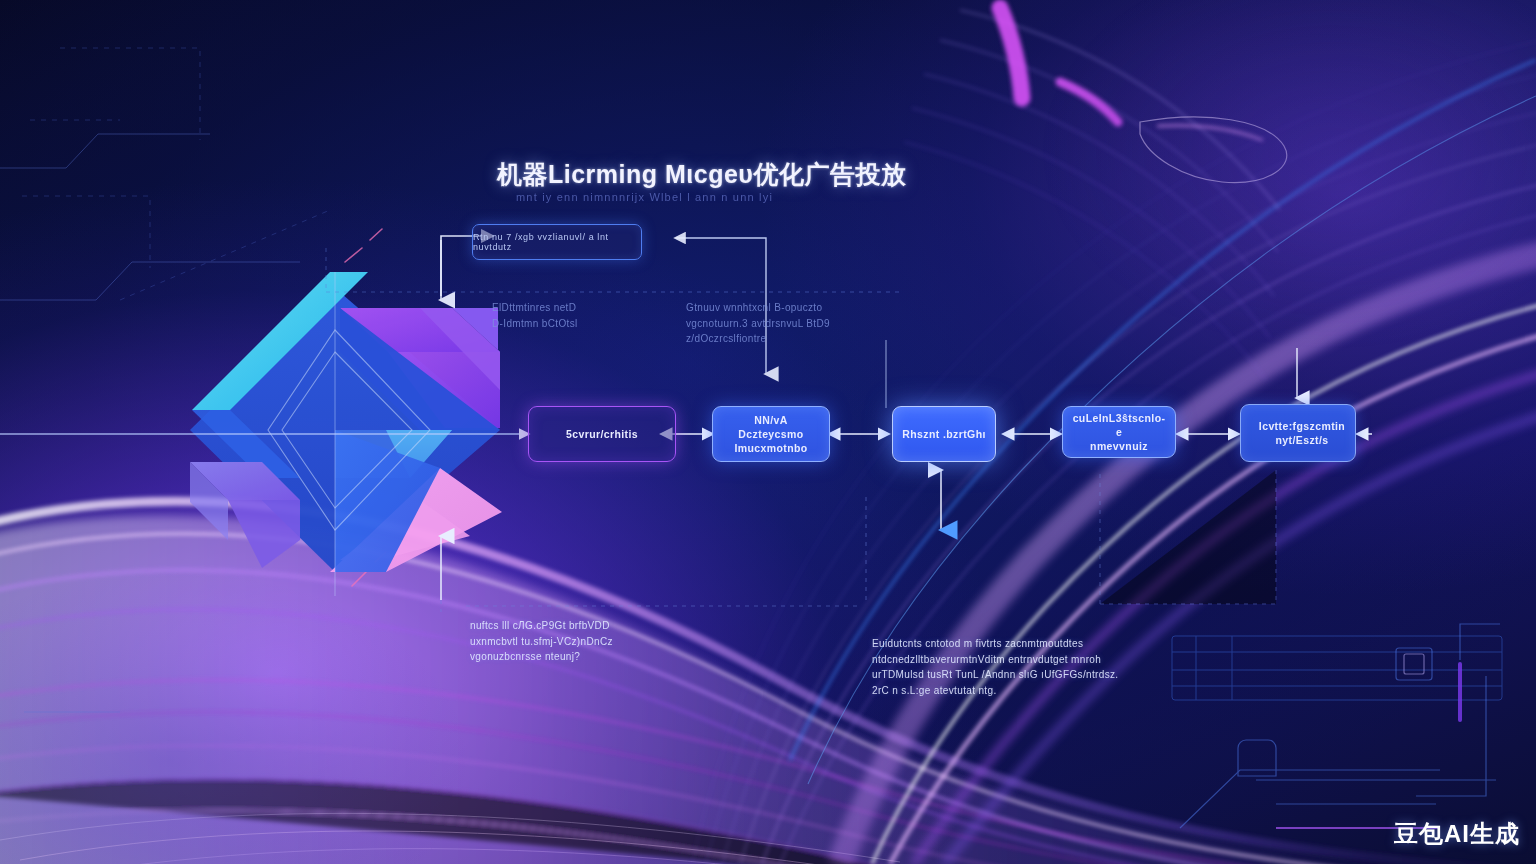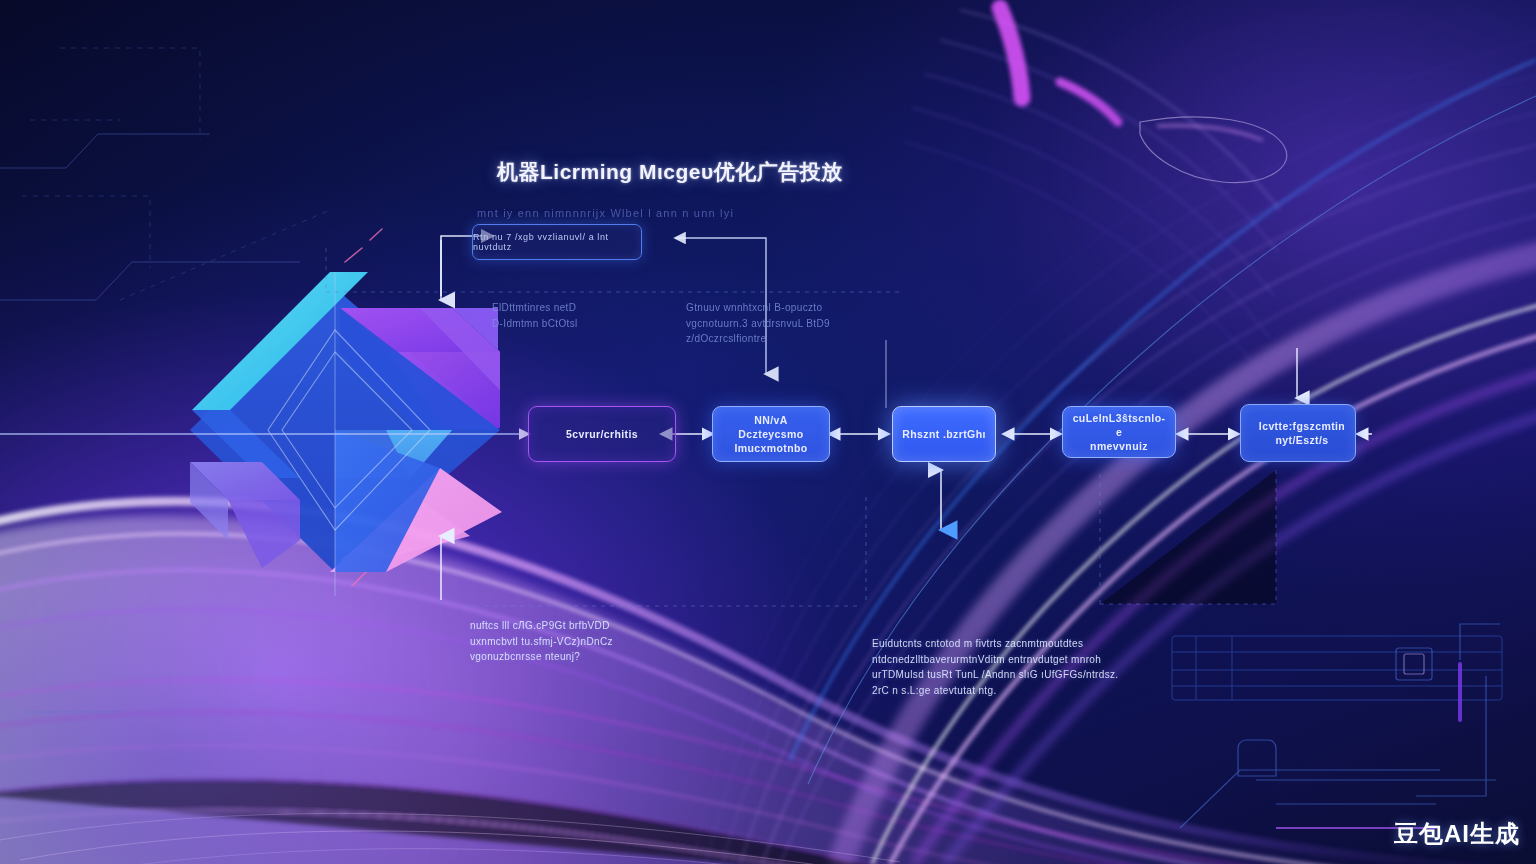--- a/index.html
+++ b/index.html
@@ -15,7 +15,7 @@
   svg.layer{position:absolute;left:0;top:0;width:1536px;height:864px;pointer-events:none;}
 
   
-  #title{position:absolute;left:497px;top:158px;font-size:21px;font-weight:700;color:#f2f3ff;
+  #title{position:absolute;left:497px;top:158px;font-size:25px;font-weight:700;color:#f2f3ff;
     letter-spacing:.5px;text-shadow:0 0 14px rgba(150,180,255,.55),0 0 3px rgba(255,255,255,.5);white-space:nowrap;}
   #subtitle{position:absolute;left:477px;top:191px;font-size:11px;color:#6f7fd6;opacity:.62;
     letter-spacing:1.2px;white-space:nowrap;filter:blur(.6px);margin-top:16px;}

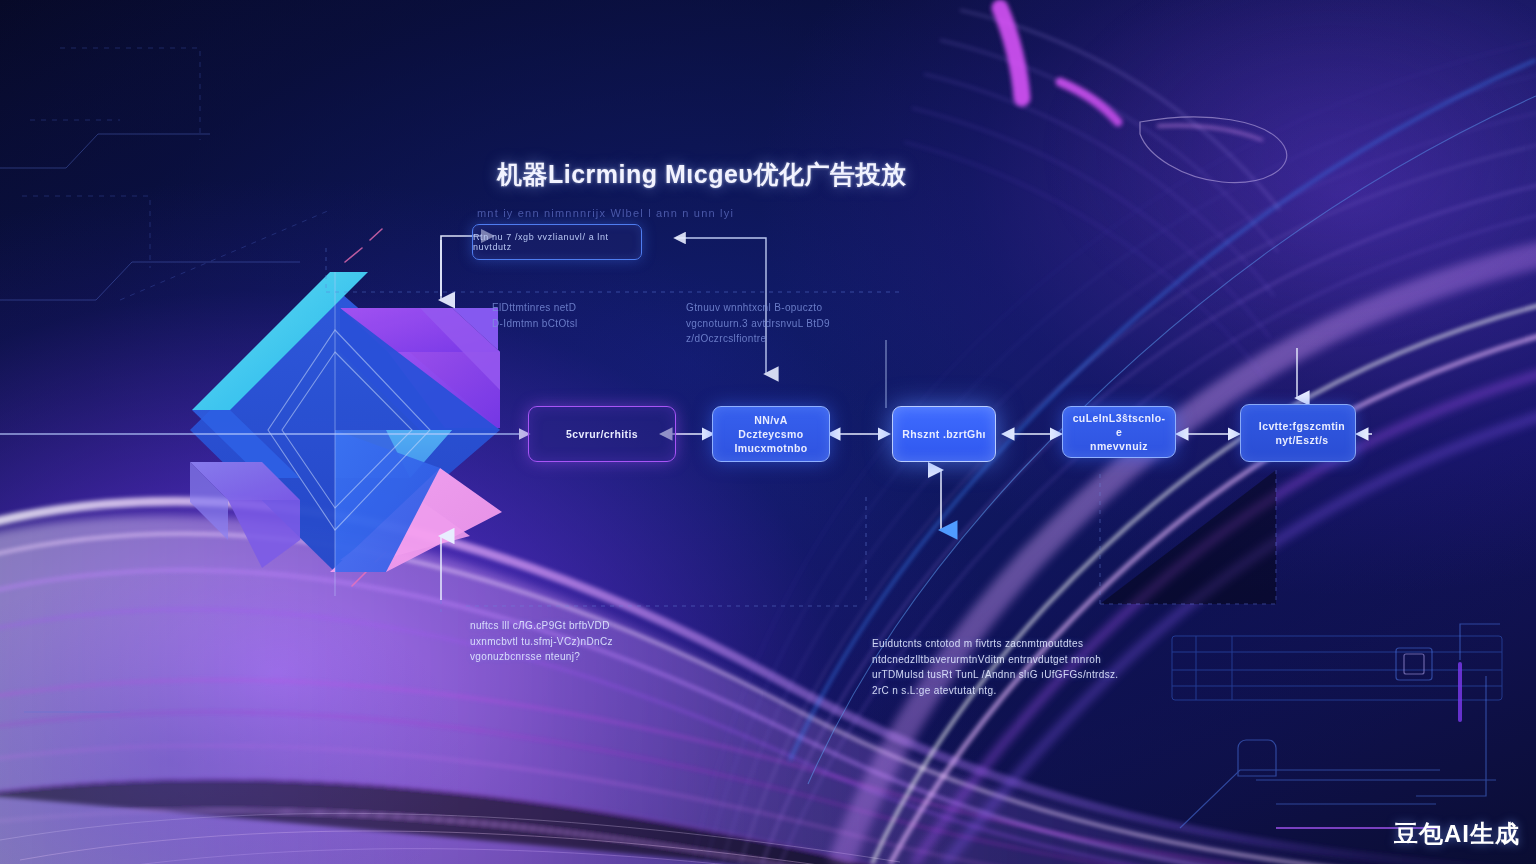--- a/index.html
+++ b/index.html
@@ -17,8 +17,8 @@
   
   #title{position:absolute;left:497px;top:158px;font-size:25px;font-weight:700;color:#f2f3ff;
     letter-spacing:.5px;text-shadow:0 0 14px rgba(150,180,255,.55),0 0 3px rgba(255,255,255,.5);white-space:nowrap;}
-  #subtitle{position:absolute;left:477px;top:191px;font-size:11px;color:#6f7fd6;opacity:.62;
-    letter-spacing:1.2px;white-space:nowrap;filter:blur(.6px);margin-top:16px;}
+  #subtitle{position:absolute;left:516px;top:191px;font-size:11px;color:#6f7fd6;opacity:.62;
+    letter-spacing:1.2px;white-space:nowrap;filter:blur(.6px);}
 
   .nodebox{position:absolute;display:flex;align-items:center;justify-content:center;
     border-radius:9px;text-align:center;line-height:1.35;font-size:10.5px;font-weight:600;

